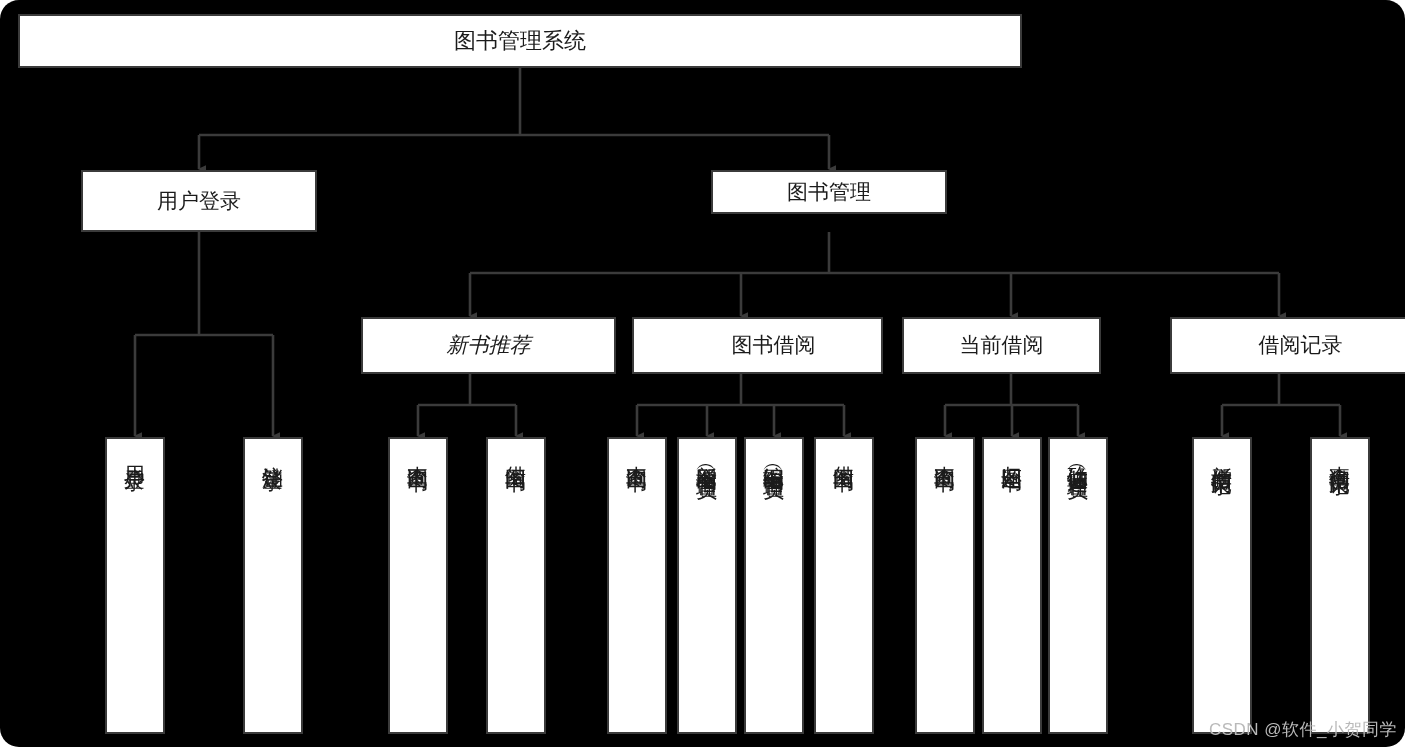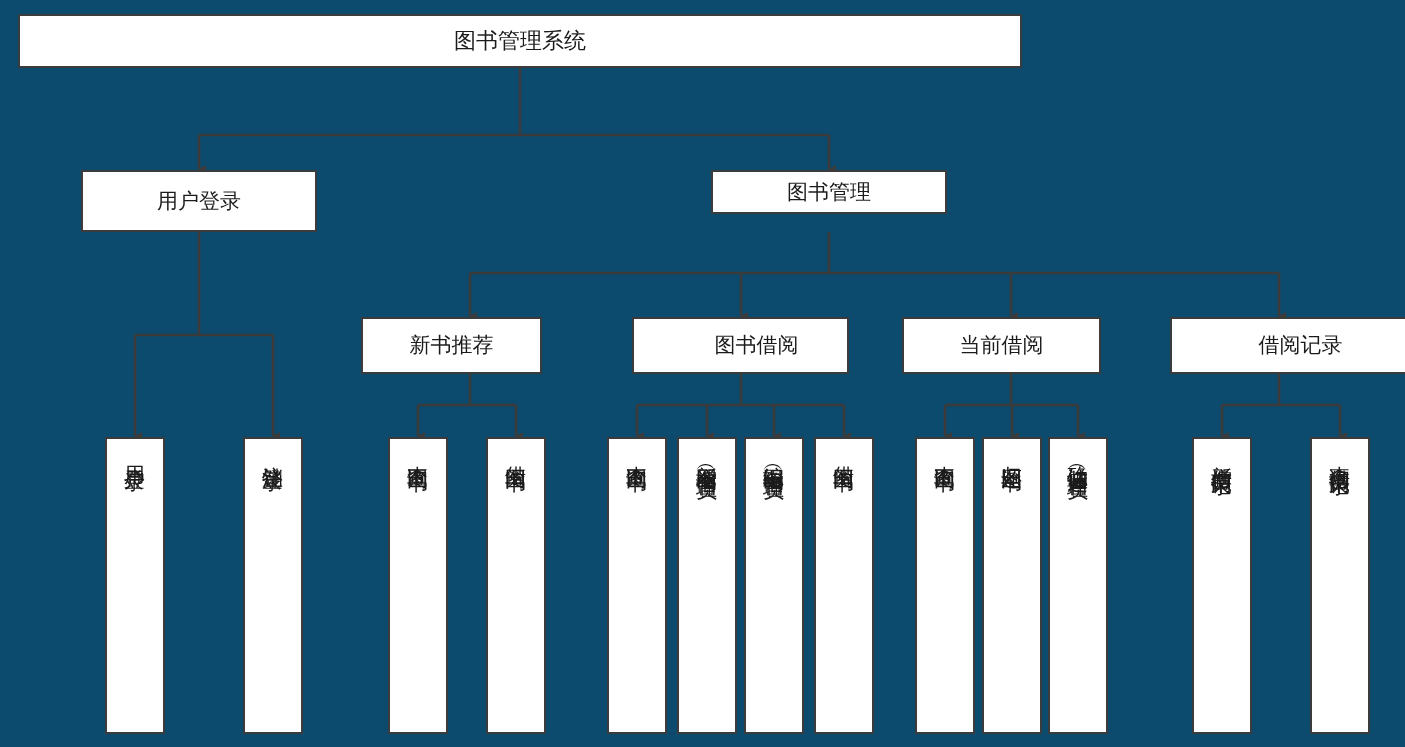--- a/index.html
+++ b/index.html
@@ -14,8 +14,9 @@
     position: relative;
     width: 1405px;
     height: 747px;
-    background: #0c4a6e;
+    background: #000000;
     overflow: hidden;
+    border-radius: 19px;
   }
   svg.edges {
     position: absolute;

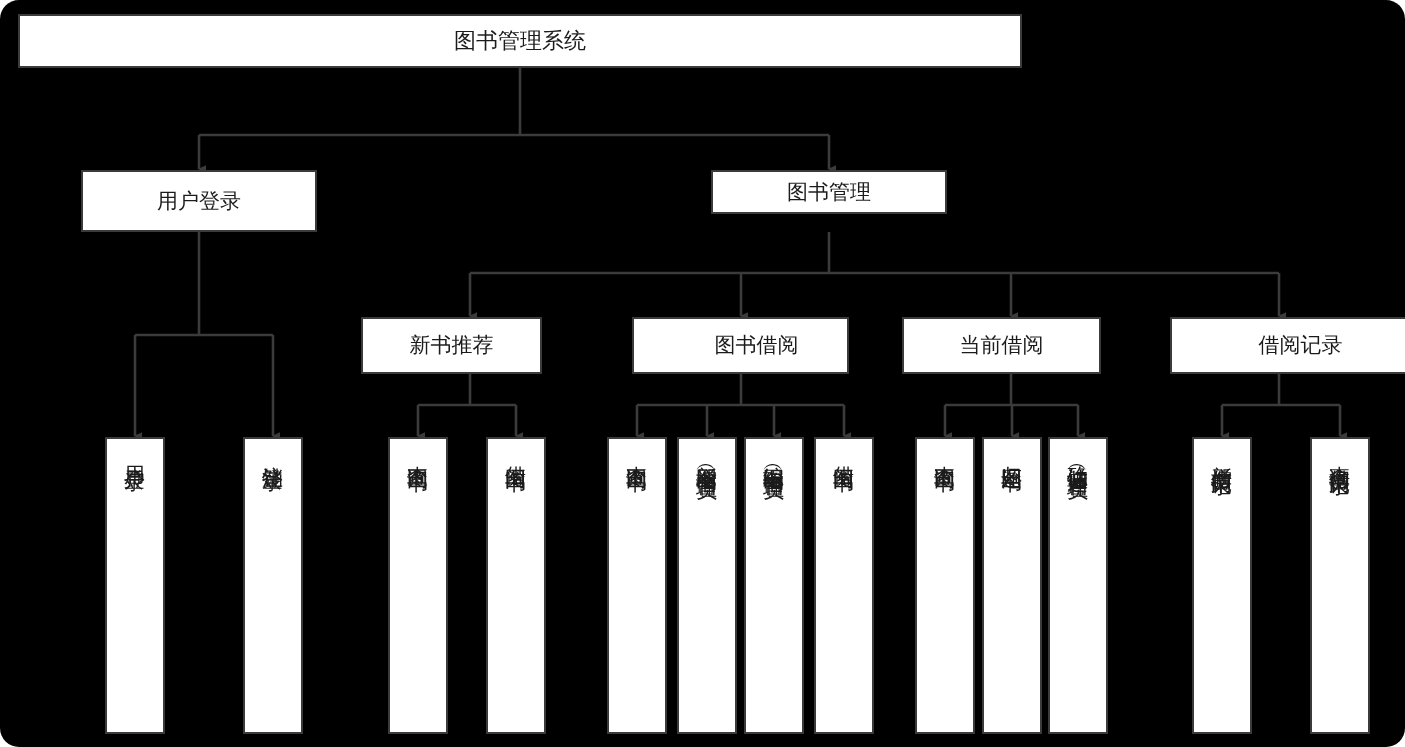--- a/index.html
+++ b/index.html
@@ -125,7 +125,7 @@
       <div class="node horizontal" style="left: 711px; top: 170px; width: 236px; height: 44px;">
         <span class="label">图书管理</span>
       </div>
-      <div class="node horizontal" style="left: 361px; top: 317px; width: 181px; height: 57px;">
+      <div class="node horizontal" style="left: 361px; top: 317px; width: 255px; height: 57px; font-style: italic;">
         <span class="label">新书推荐</span>
       </div>
       <div class="node horizontal" style="left: 632px; top: 317px; width: 217px; height: 57px; padding-left: 32px;">

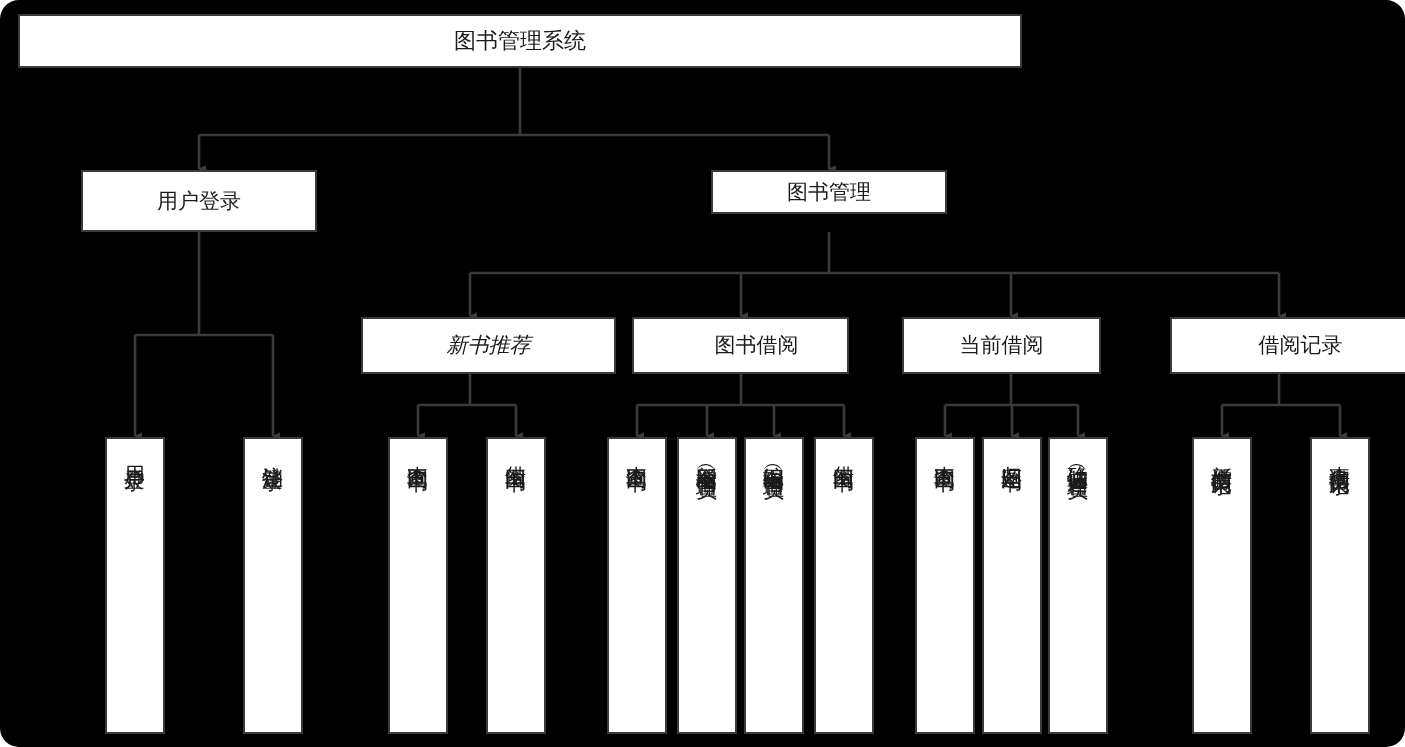--- a/index.html
+++ b/index.html
@@ -128,7 +128,7 @@
       <div class="node horizontal" style="left: 361px; top: 317px; width: 255px; height: 57px; font-style: italic;">
         <span class="label">新书推荐</span>
       </div>
-      <div class="node horizontal" style="left: 632px; top: 317px; width: 217px; height: 57px; padding-left: 32px;">
+      <div class="node horizontal" style="left: 632px; top: 317px; width: 251px; height: 57px; padding-left: 32px;">
         <span class="label">图书借阅</span>
       </div>
       <div class="node horizontal" style="left: 902px; top: 317px; width: 199px; height: 57px;">

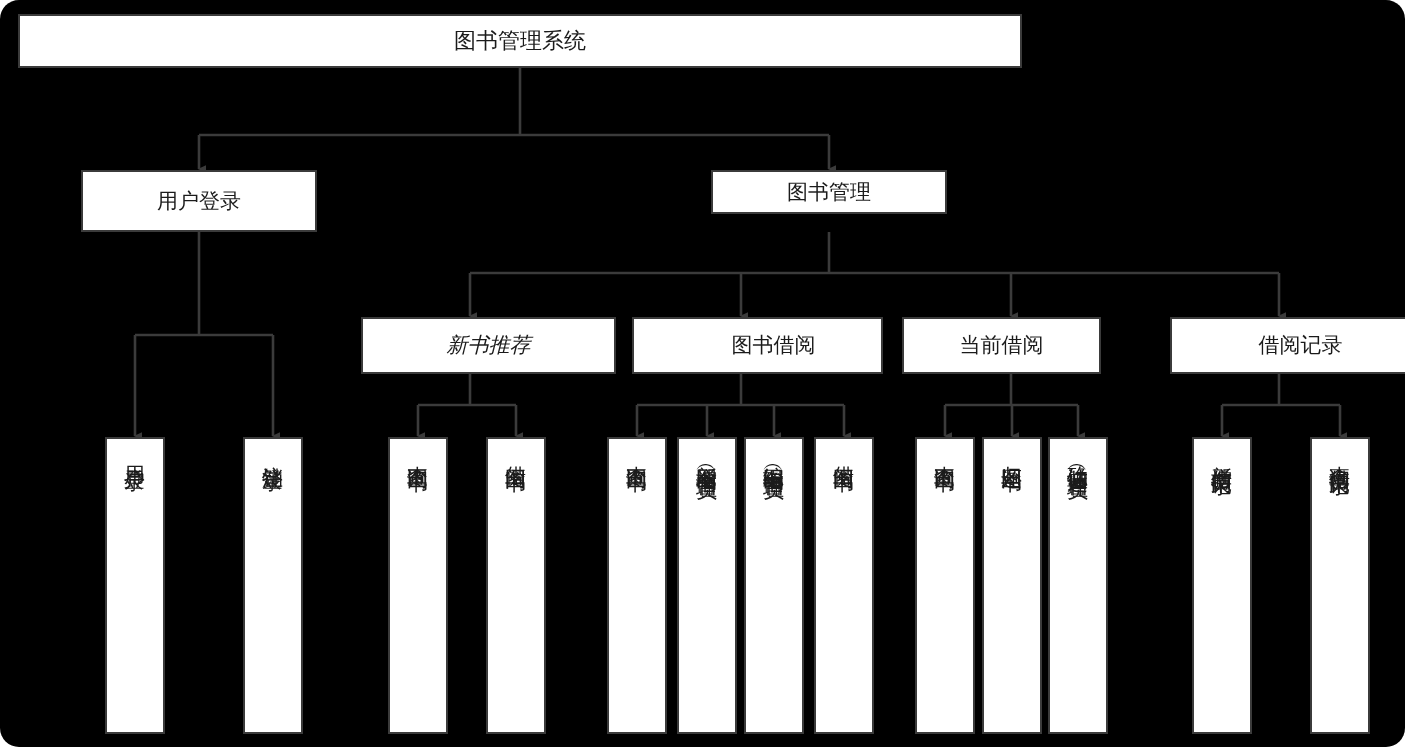--- a/index.html
+++ b/index.html
@@ -177,6 +177,7 @@
         <span class="label">查询借阅记录</span>
       </div>
     </div>
+  <div class="watermark">CSDN @软件_小贺同学</div>
 </div>
 
 </body></html>

